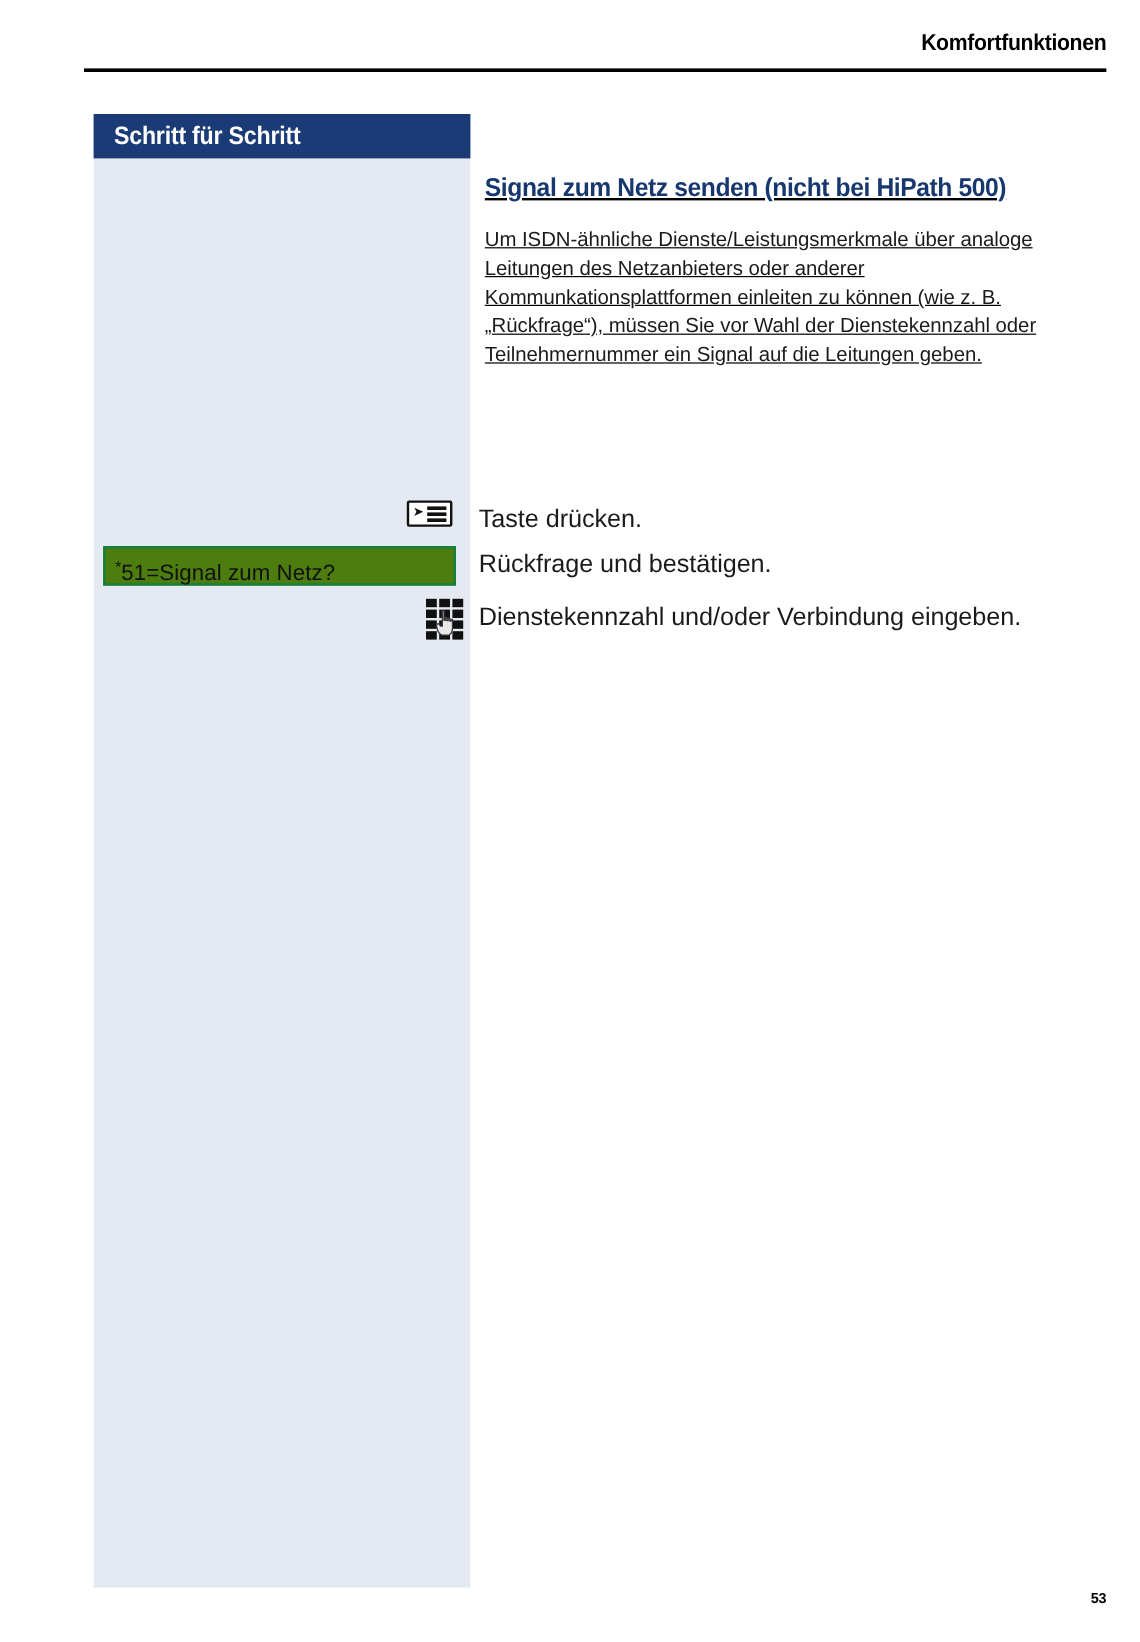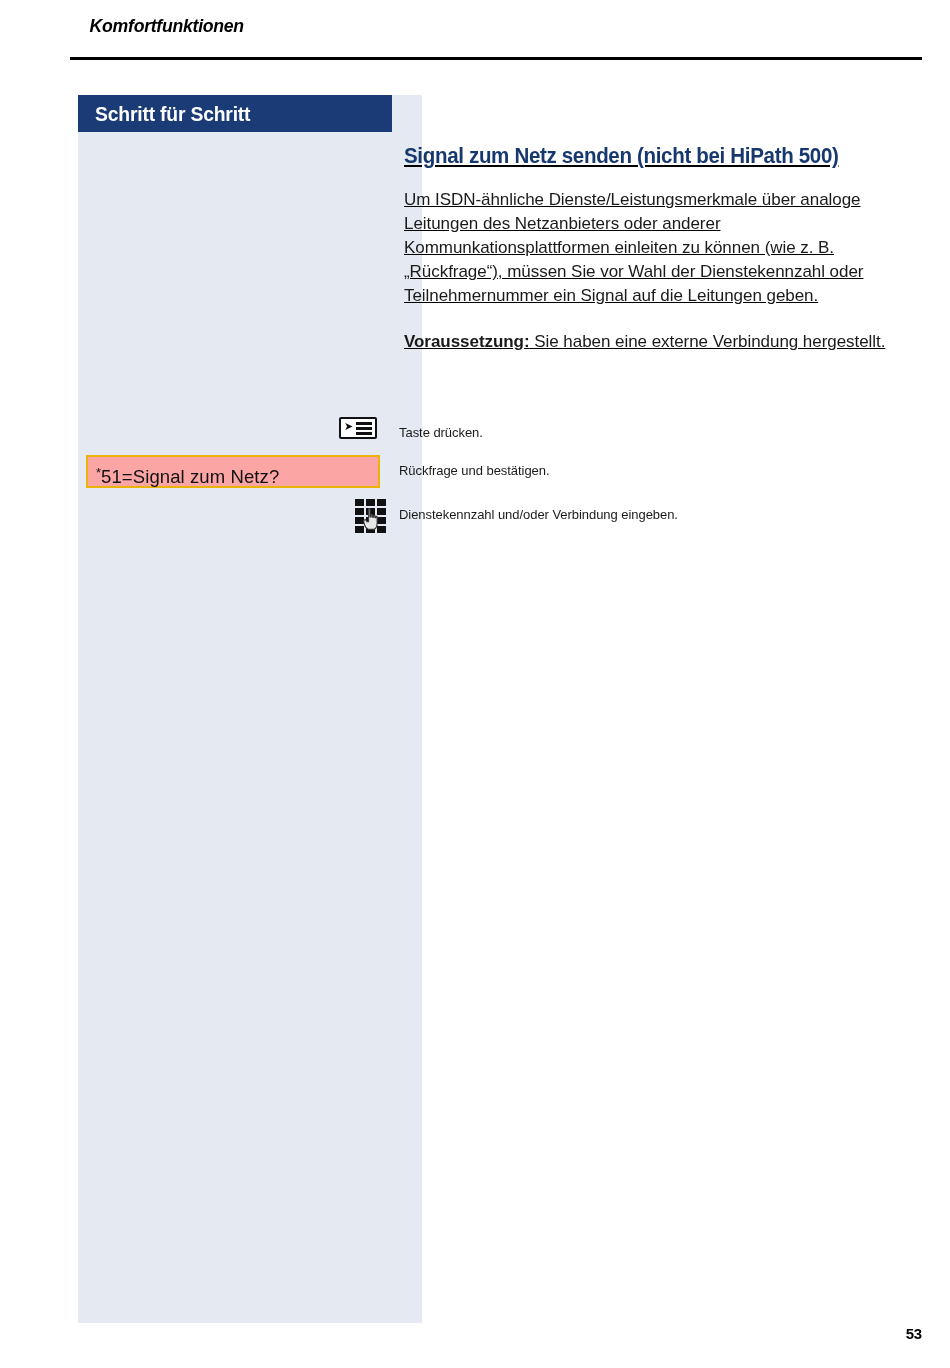--- a/index.html
+++ b/index.html
@@ -20,10 +20,9 @@
   #page-header {
     position: absolute;
     left: 78px;
-    top: 15px;
+    top: 26px;
     width: 844px;
-    text-align: left;
-    font-style: italic;
+    text-align: right;
   }
   #page-header .header-title {
     font-size: 19px;

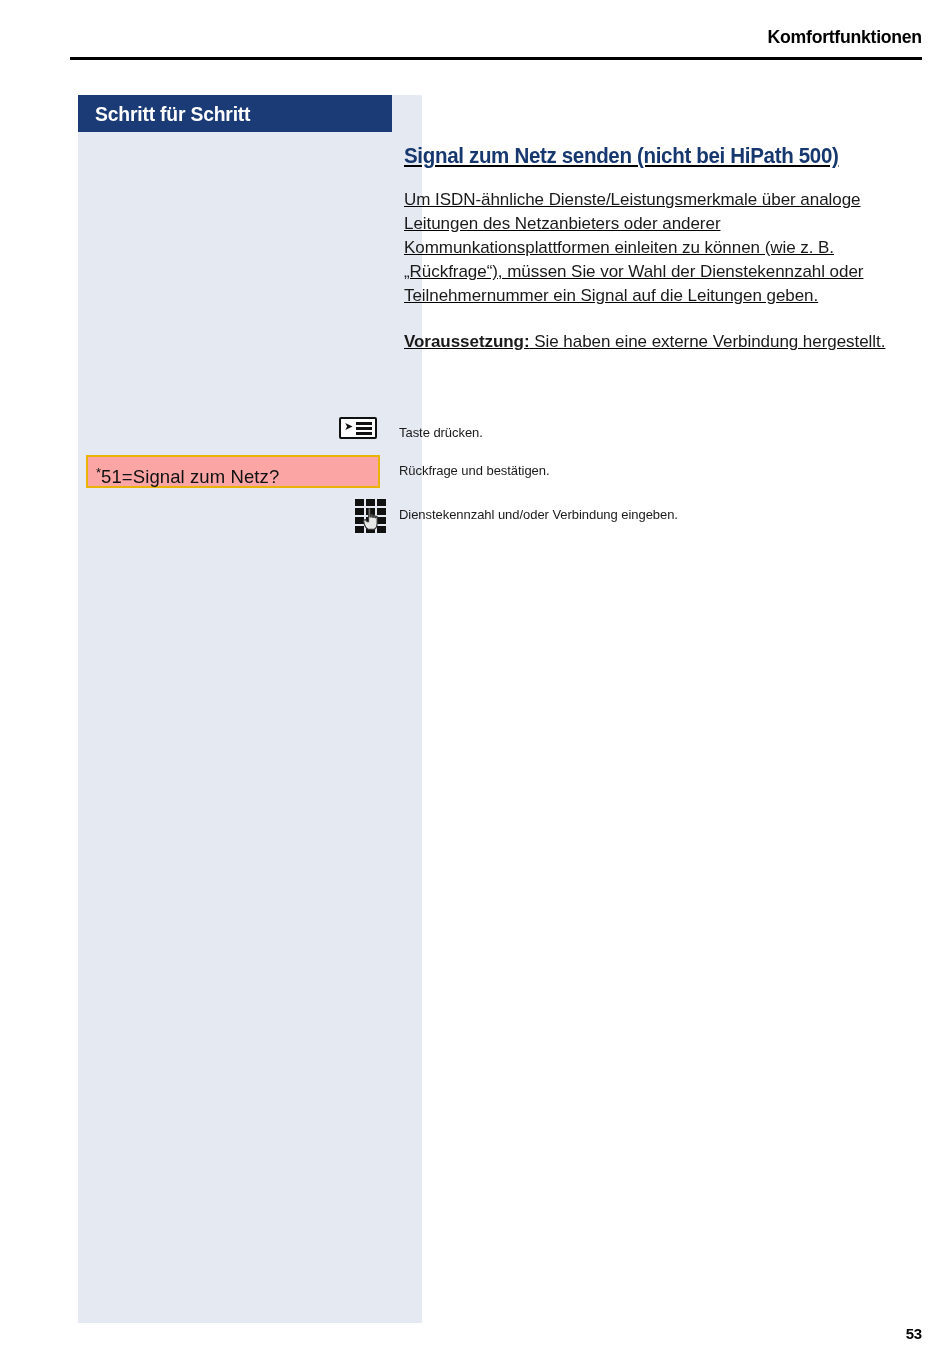--- a/index.html
+++ b/index.html
@@ -47,7 +47,7 @@
     position: absolute;
     left: 78px;
     top: 95px;
-    width: 344px;
+    width: 314px;
     height: 1228px;
     background: #e5e9f2;
   }

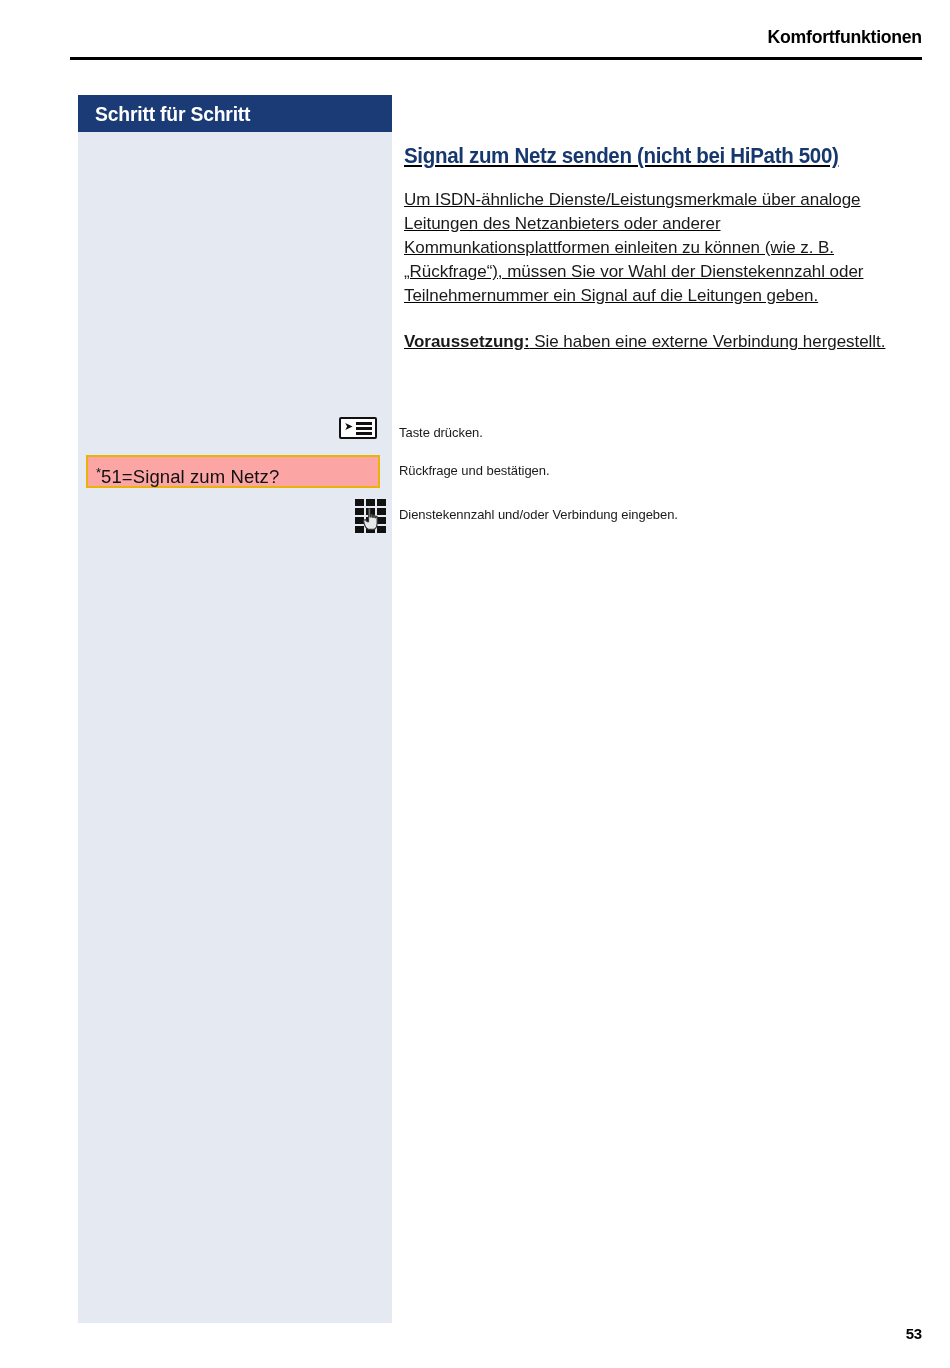--- a/index.html
+++ b/index.html
@@ -243,9 +243,6 @@
 
   <p class="body-para">Um ISDN-ähnliche Dienste/Leistungsmerkmale über analoge Leitungen des Netzanbieters oder anderer Kommunkationsplattformen einleiten zu können (wie z. B. „Rückfrage“), müssen Sie vor Wahl der Dienstekennzahl oder Teilnehmernummer ein Signal auf die Leitungen geben.</p>
 
-  <p class="body-para">
-    <span class="lead-bold">Voraussetzung:</span><span> Sie haben eine externe Verbindung hergestellt.</span>
-  </p>
 </div>
 
 <div class="menu-key-icon">

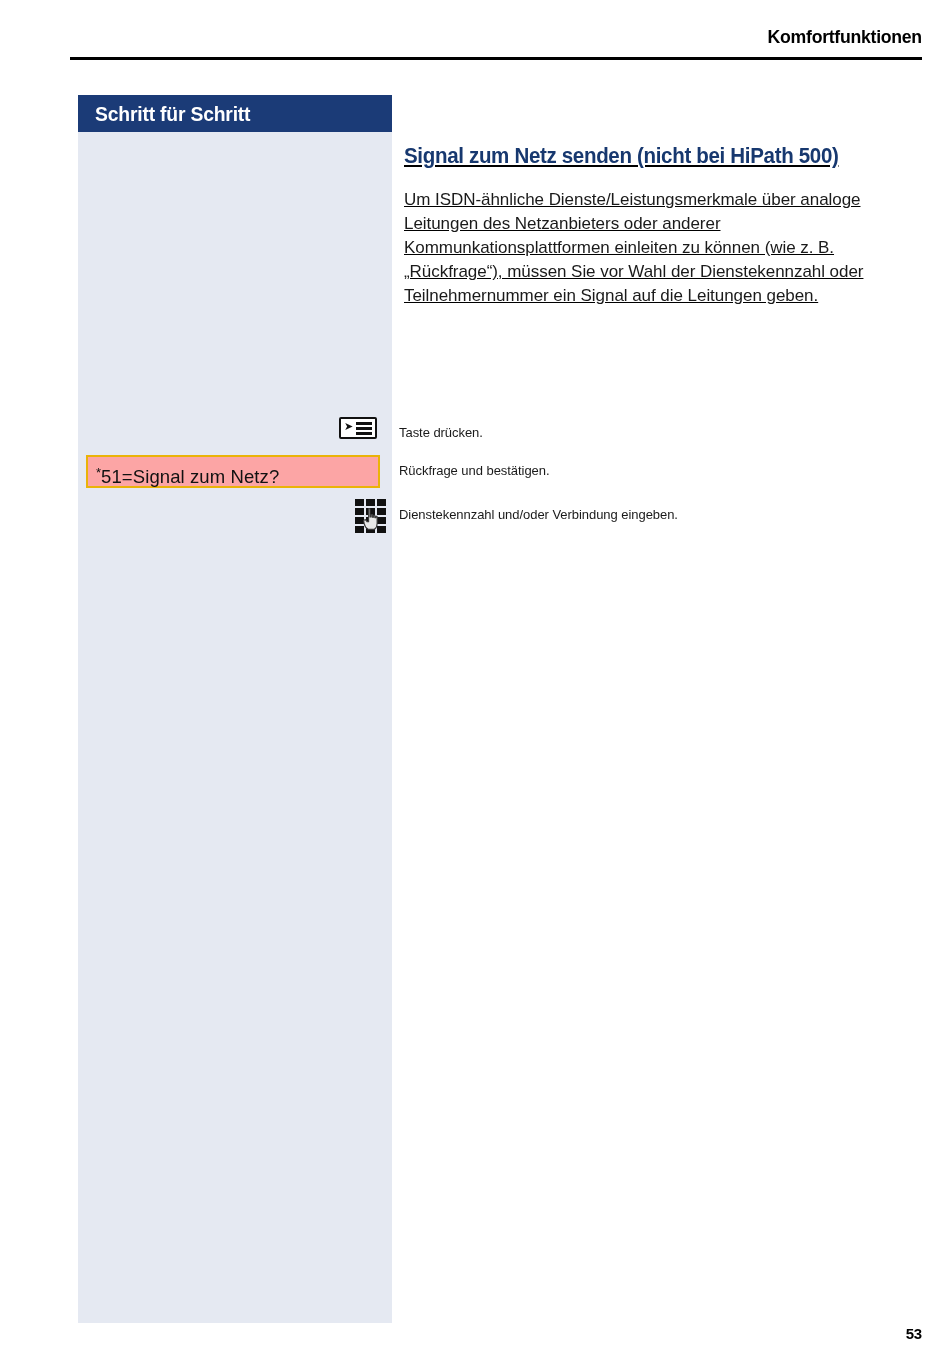--- a/index.html
+++ b/index.html
@@ -114,7 +114,7 @@
     position: absolute;
     left: 399px;
     top: 0;
-    font-size: 13px;
+    font-size: 21px;
     line-height: 24.1px;
     color: #1a1a1a;
     letter-spacing: -0.05px;

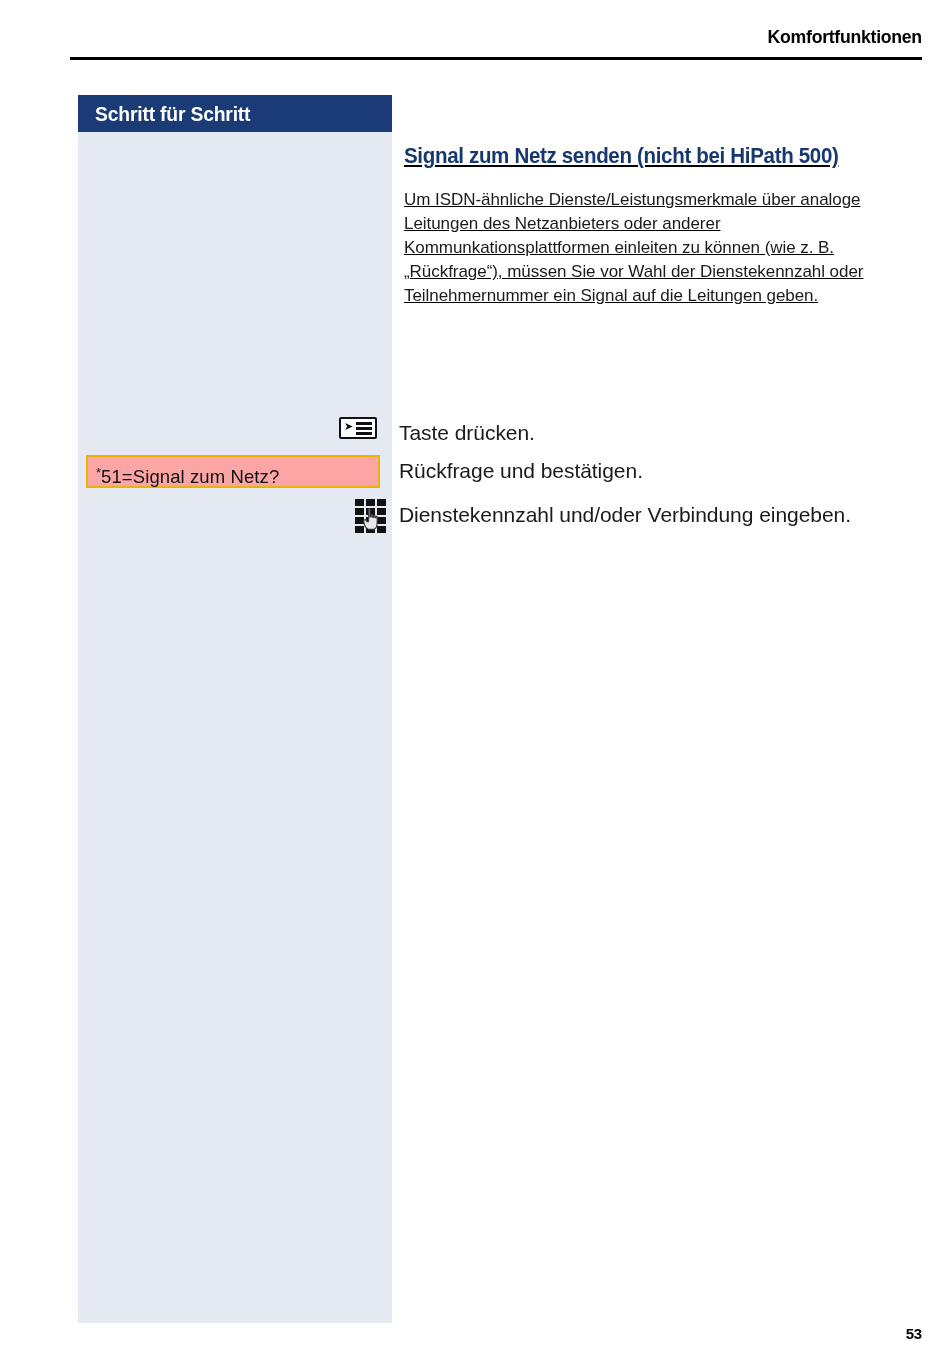--- a/index.html
+++ b/index.html
@@ -162,8 +162,8 @@
     width: 294px;
     height: 33px;
     box-sizing: border-box;
-    background: #fca5a5;
-    border: 2px solid #eab308;
+    background: #4d7c0f;
+    border: 2px solid #15803d;
   }
   #display-box .display-text {
     position: absolute;

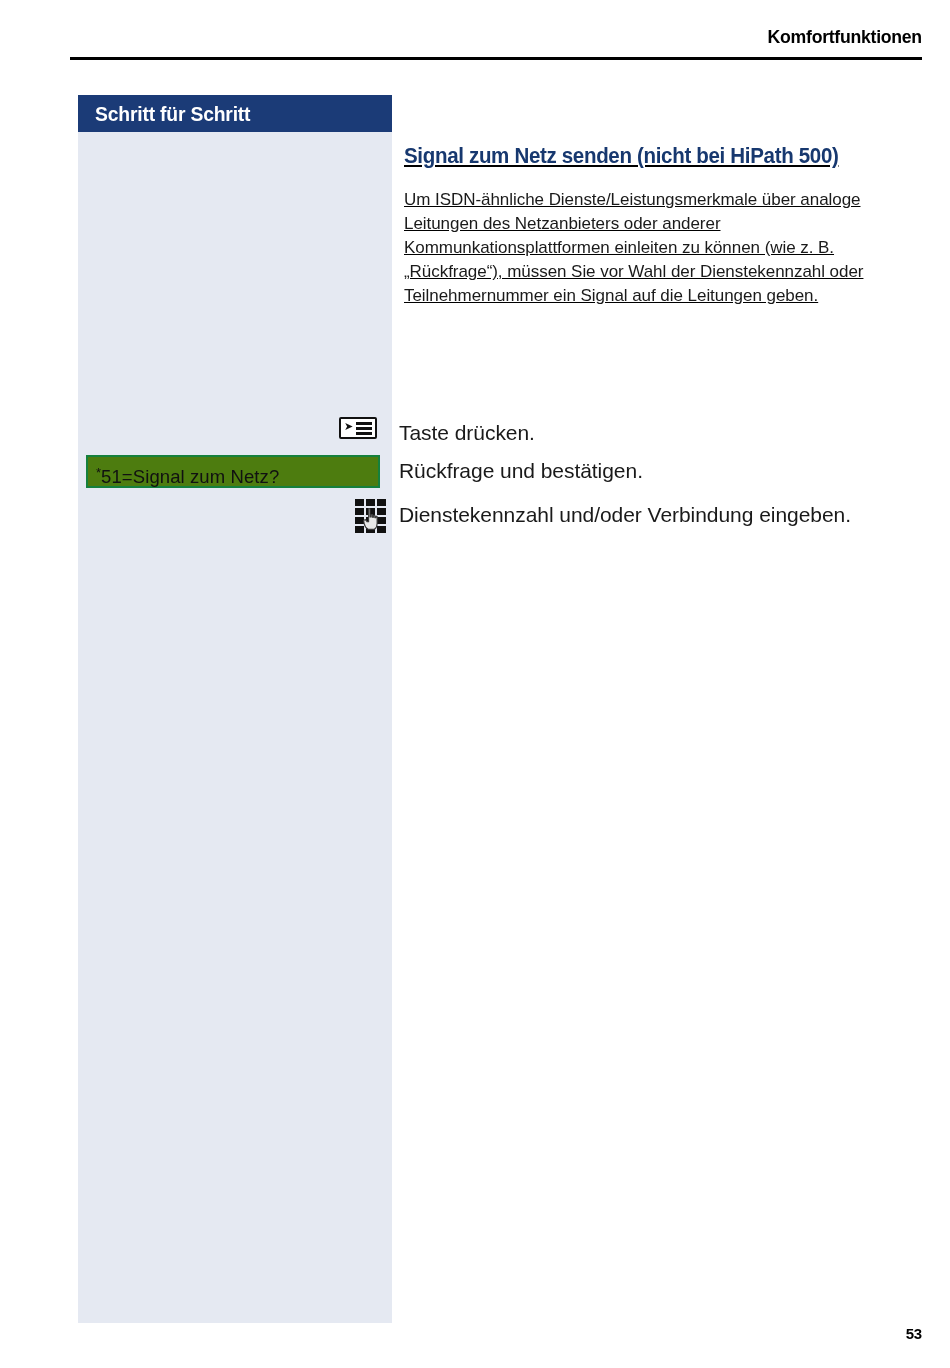--- a/index.html
+++ b/index.html
@@ -218,7 +218,7 @@
     top: 1325px;
     width: 922px;
     text-align: right;
-    font-size: 15px;
+    font-size: 12px;
     font-weight: bold;
     color: #000000;
     letter-spacing: -0.2px;

